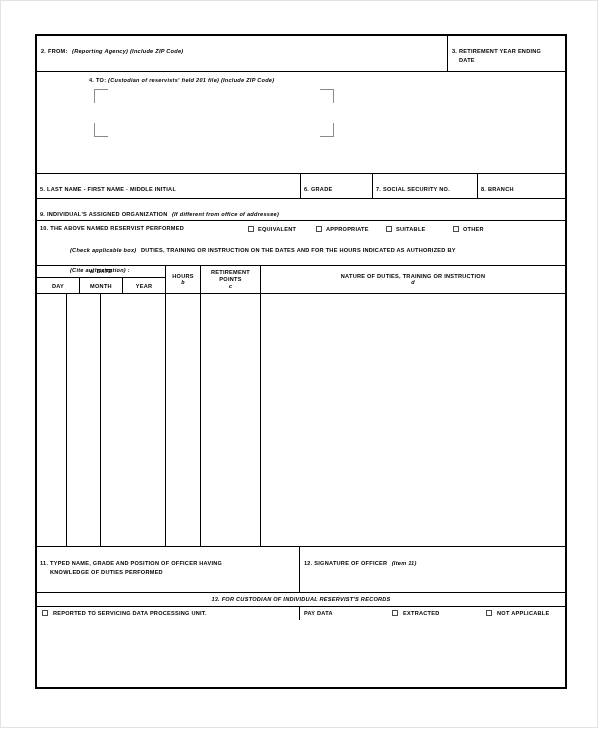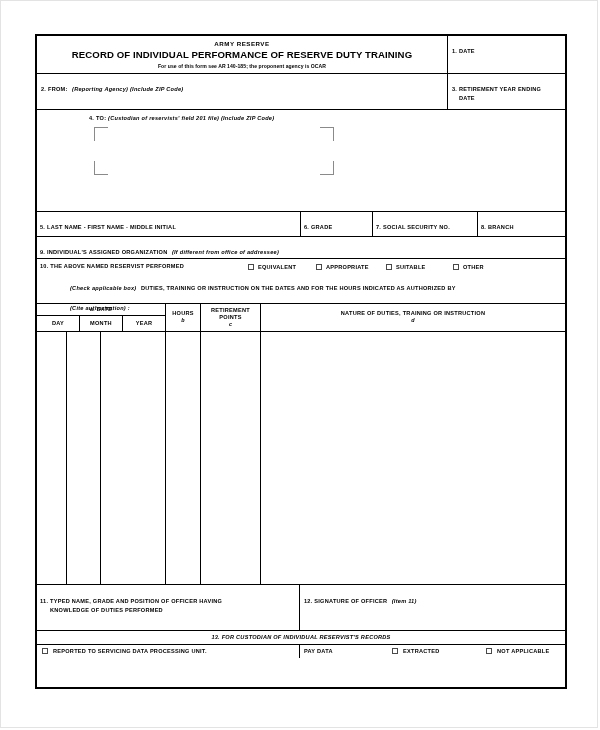--- a/index.html
+++ b/index.html
@@ -186,16 +186,6 @@
 <div class="page">
   <div class="form">
 
-    <div class="row bb">
-      <div class="cell br hdr-left">
-        <div class="hdr-sup">ARMY RESERVE</div>
-        <div class="hdr-title">RECORD OF INDIVIDUAL PERFORMANCE OF RESERVE DUTY TRAINING</div>
-        <div class="hdr-sub">For use of this form see AR 140-185; the proponent agency is OCAR</div>
-      </div>
-      <div class="cell hdr-right">
-        <span class="lbl">1. DATE</span>
-      </div>
-    </div>
 
     <div class="row bb">
       <div class="cell br from-cell">

